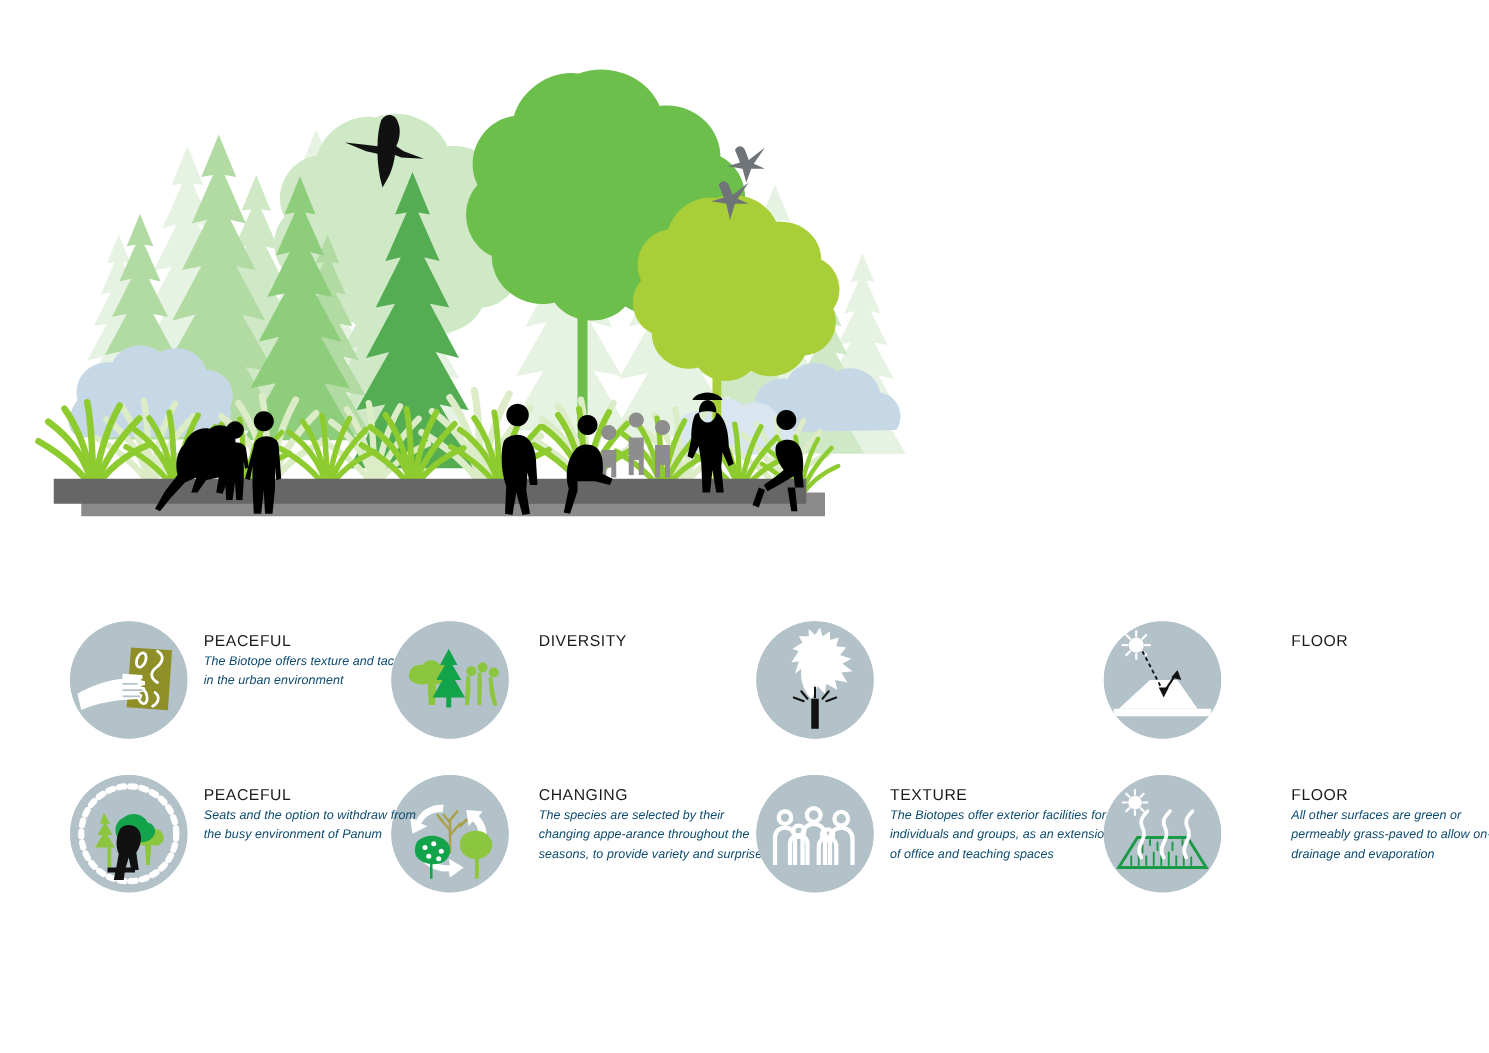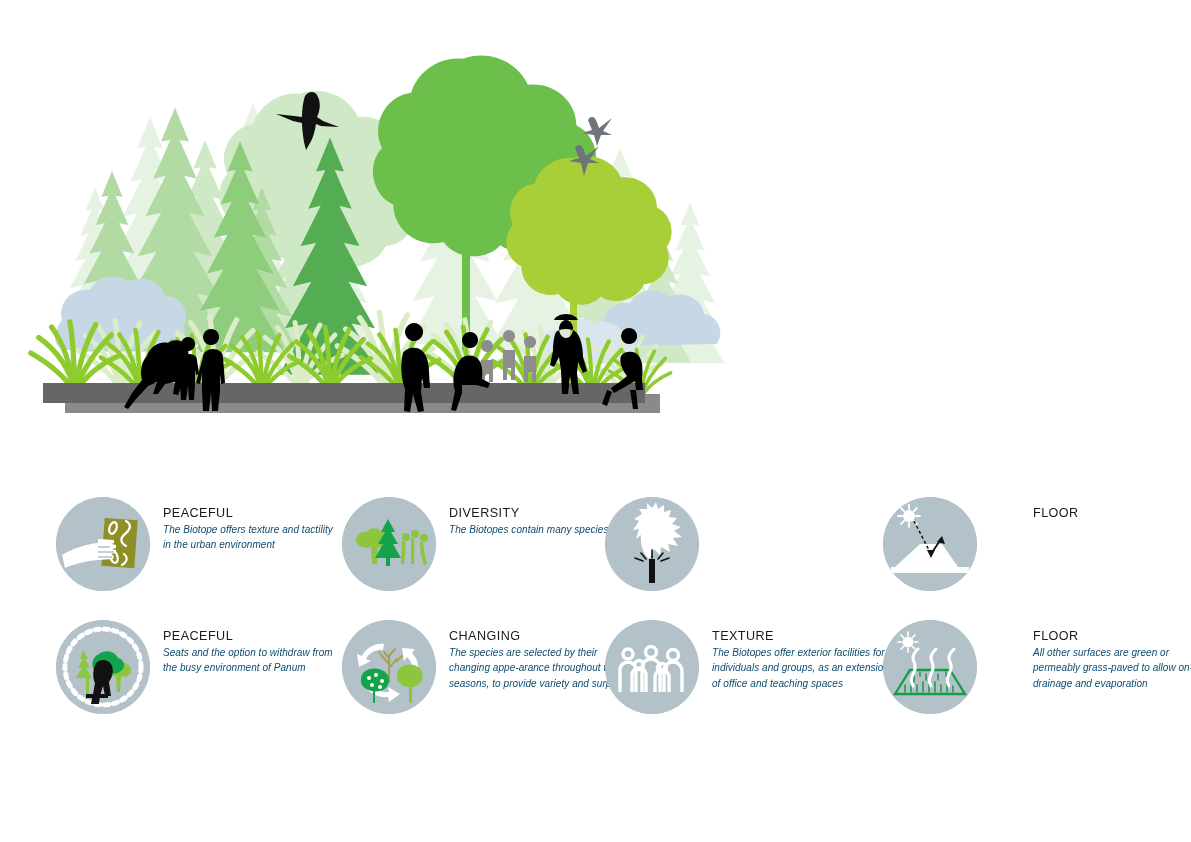--- a/index.html
+++ b/index.html
@@ -36,7 +36,7 @@
 
   
   .col0{left:56px;}
-  .col1{left:342px;}
+  .col1{left:313px;gap:11px;}
   .col2{left:605px;}
   .col3{left:883px;gap:43px;}
   .row0{top:17px;}

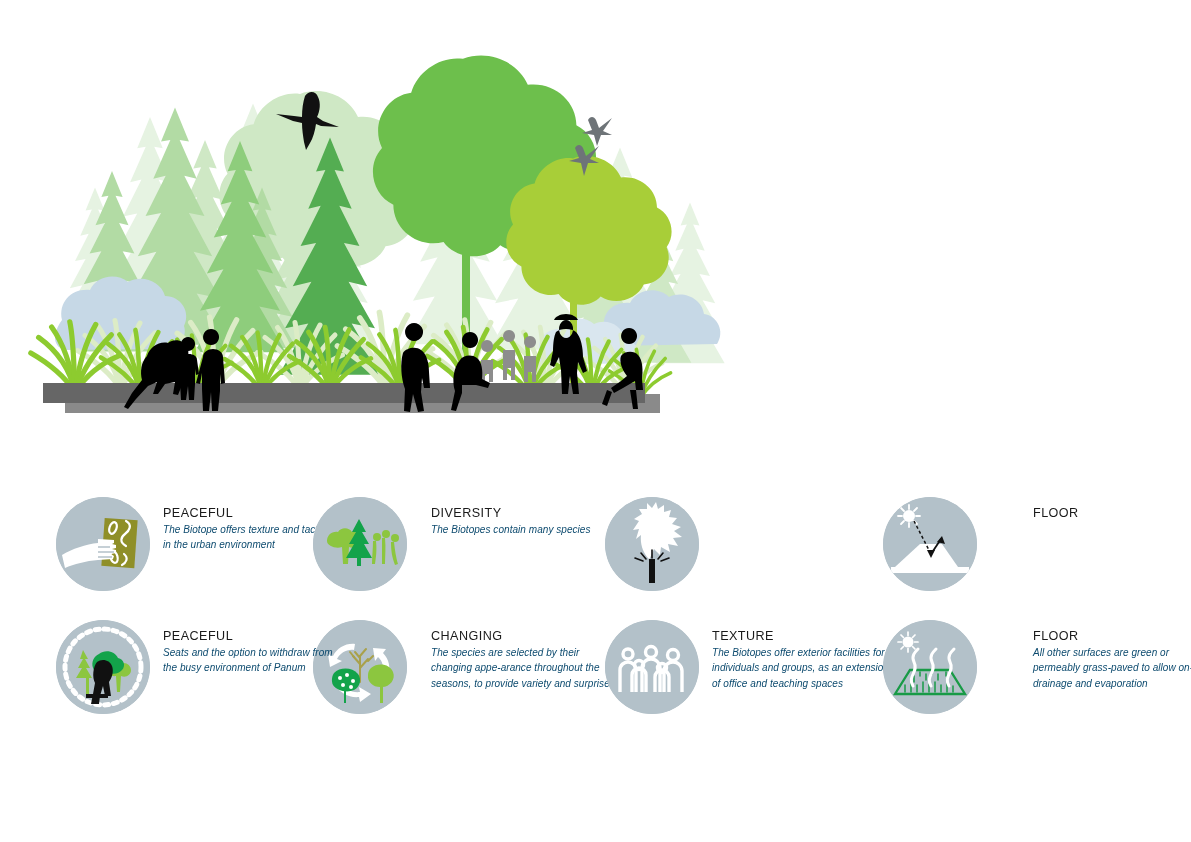--- a/index.html
+++ b/index.html
@@ -313,7 +313,6 @@
       </div>
       <div class="ftext">
         <div class="ftitle">DIVERSITY</div>
-        <div class="fbody">The Biotopes contain many species</div>
       </div>
     </div>
 

